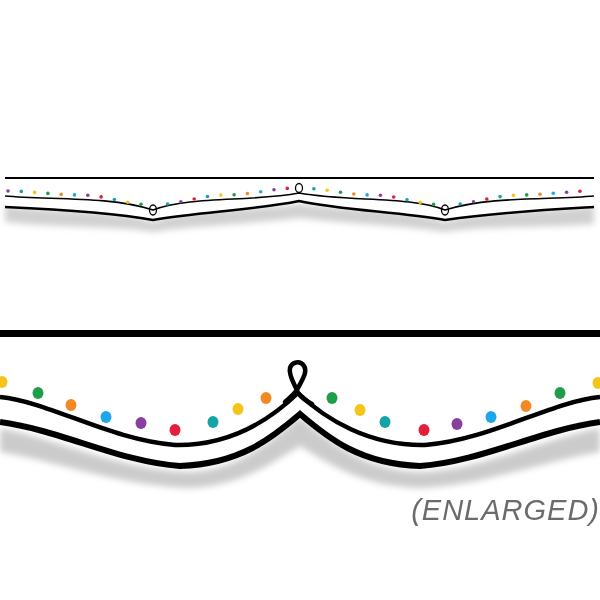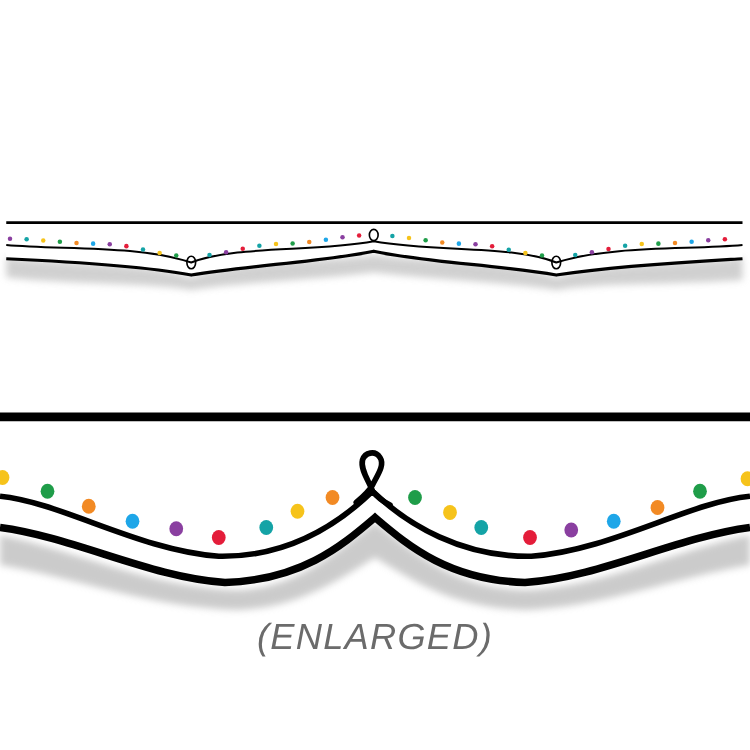--- a/index.html
+++ b/index.html
@@ -6,7 +6,7 @@
   body { width: 600px; height: 600px; position: relative; overflow: hidden; font-family: "Liberation Sans", sans-serif; }
   .stage { position: absolute; left: 0; top: 0; width: 600px; height: 600px; }
   .caption {
-    position: absolute; left: 0; top: 494px; width: 600px; text-align: center;
+    position: absolute; left: 0; top: 494px; width: 600px; text-align: right;
     font-family: "Liberation Sans", sans-serif; font-style: italic; font-size: 29px;
     color: #6b6b6b; letter-spacing: 1px;
   }

